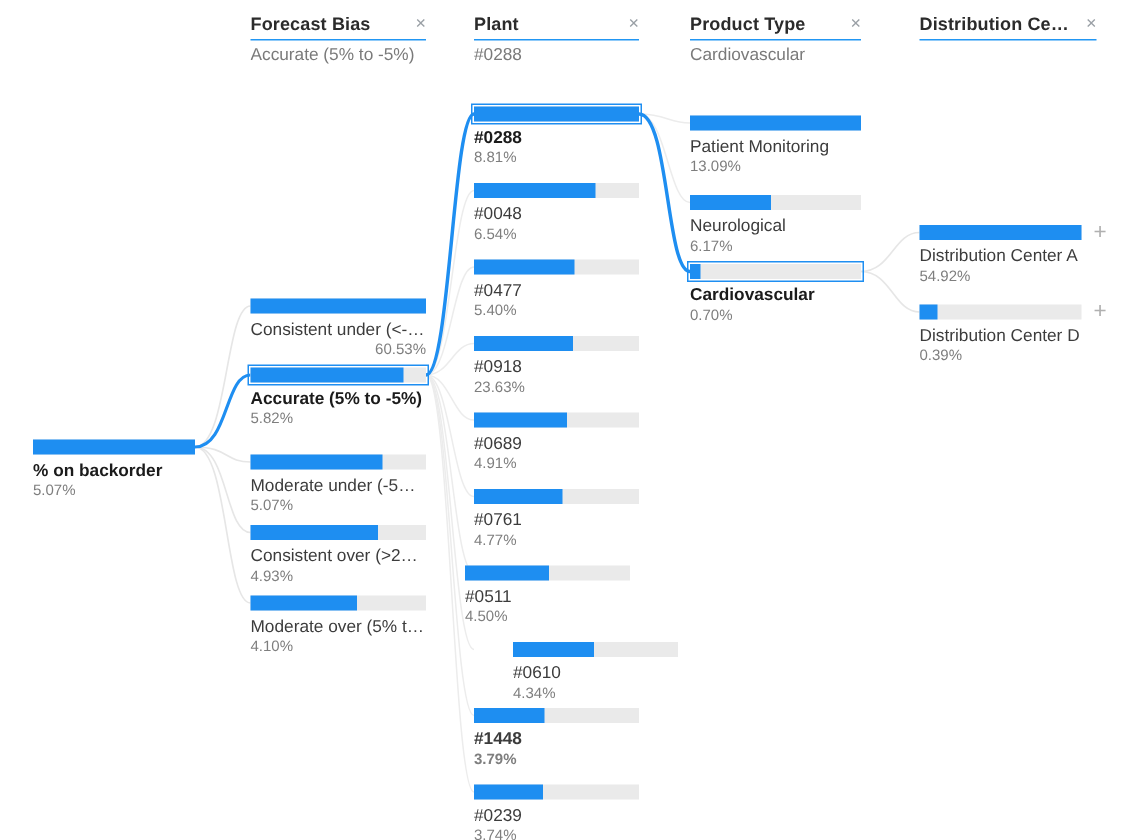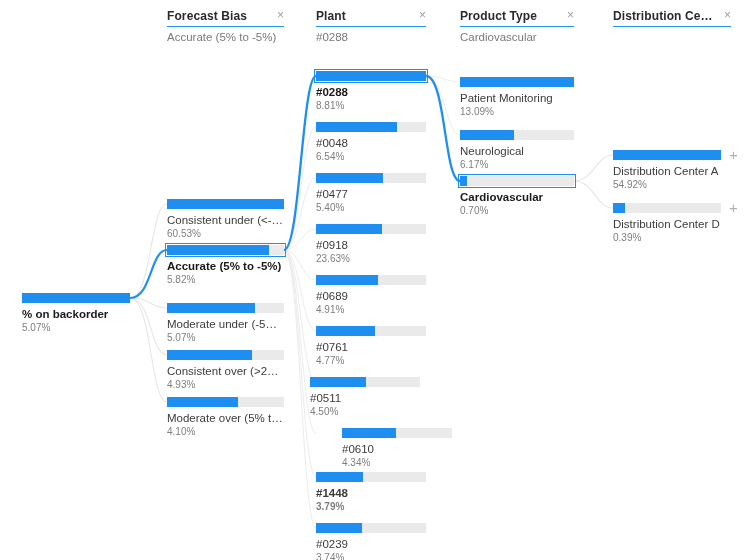--- a/index.html
+++ b/index.html
@@ -141,7 +141,7 @@
   </div>
 
   <div id="col-forecast">
-      <div class="node" style="left: 167px; top: 199px; width: 117px;">
+      <div class="node" style="left: 167px; top: 199px; width: 117px; text-align: right;">
         <div class="track">
           <div class="fill" style="width: 100%;"></div>
         </div>

